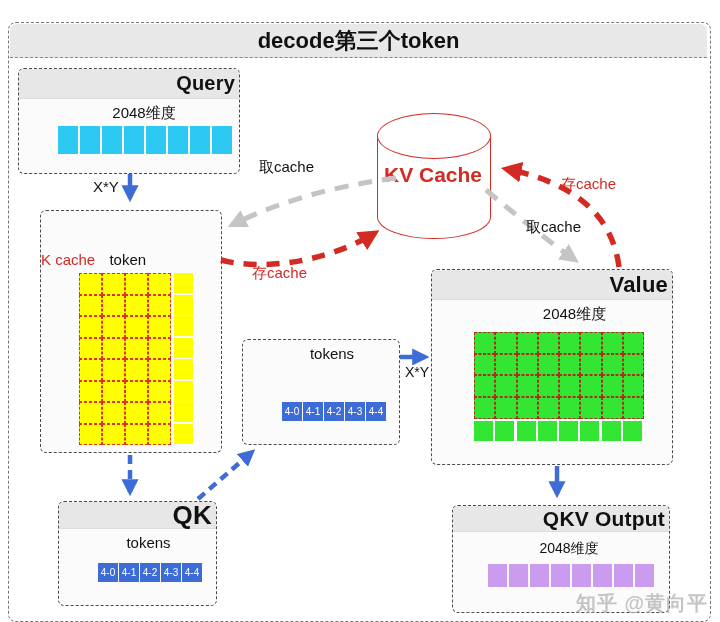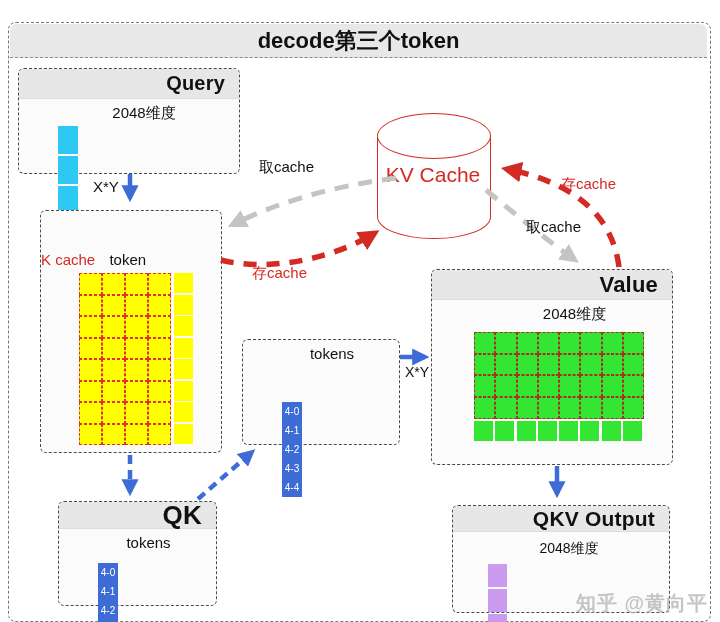--- a/index.html
+++ b/index.html
@@ -8,7 +8,7 @@
   .outer{position:absolute;left:8px;top:8px;width:701px;height:598px;border:1.5px dashed #777;border-radius:8px;background:#fff;}
   .titlebar{position:absolute;left:10px;top:10px;width:697px;height:33px;background:#e8e8e8;border-bottom:1px dashed #888;border-radius:7px 7px 0 0;display:flex;align-items:center;justify-content:center;font-size:22px;font-weight:600;}
   .box{position:absolute;border:1.5px dashed #4a4a4a;border-radius:6px;background:#fbfbfb;z-index:10;}
-  .boxhdr{height:29px;background:#e7e7e7;border-bottom:1px solid #ddd;border-radius:5px 5px 0 0;display:flex;align-items:center;justify-content:flex-end;padding-right:14px;font-weight:600;font-size:20px;letter-spacing:0.2px;}
+  .boxhdr{height:29px;background:#e7e7e7;border-bottom:1px solid #ddd;border-radius:5px 5px 0 0;display:flex;align-items:center;justify-content:flex-end;padding-right:4px;font-weight:600;font-size:20px;letter-spacing:0.2px;}
   .dim{ text-align:center;font-size:15px;margin-top:5px;}
   .vlabel{position:absolute;transform:rotate(90deg);transform-origin:top left;white-space:nowrap;font-size:15px;letter-spacing:1px;}
   .red{color:#d42a24;}

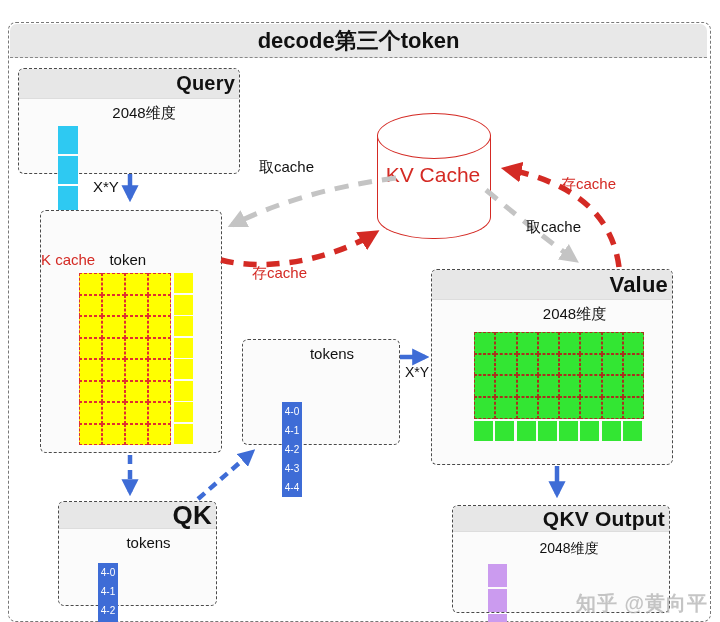--- a/index.html
+++ b/index.html
@@ -29,7 +29,7 @@
   .gplain{width:19px;height:20px;background:#33e633;}
   .cyl-top{position:absolute;left:377px;top:99px;width:112px;height:44px;background:#fff;border:1.5px solid #d42a24;border-radius:50%;z-index:12;}
   .cyl-body{position:absolute;left:377px;top:121px;width:112px;height:103px;background:#fff;border-left:1.5px solid #d42a24;border-right:1.5px solid #d42a24;border-bottom:1.5px solid #d42a24;border-radius:0 0 56px 56px / 0 0 22px 22px;z-index:11;}
-  .cyl-label{position:absolute;left:377px;top:149px;width:112px;text-align:center;font-size:21px;font-weight:400;color:#d42a24;z-index:13;}
+  .cyl-label{position:absolute;left:377px;top:149px;width:112px;text-align:center;font-size:21px;font-weight:700;color:#d42a24;z-index:13;}
   .alabel{position:absolute;font-size:15px;z-index:55;}
   .overlay{position:absolute;left:0;top:0;width:720px;height:622px;z-index:50;pointer-events:none;}
   .watermark{position:absolute;left:540px;top:576px;width:168px;text-align:right;font-size:20px;font-weight:700;color:rgba(178,178,178,0.75);z-index:60;letter-spacing:1px;}

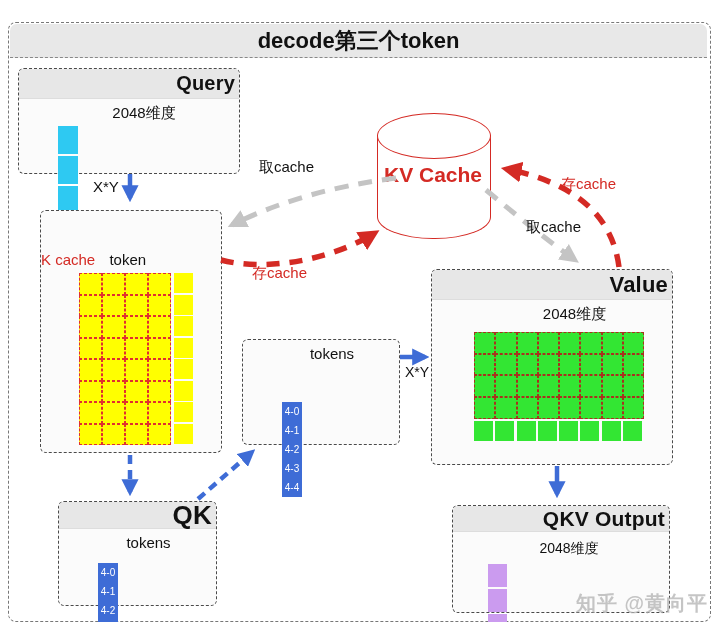--- a/index.html
+++ b/index.html
@@ -12,7 +12,7 @@
   .dim{ text-align:center;font-size:15px;margin-top:5px;}
   .vlabel{position:absolute;transform:rotate(90deg);transform-origin:top left;white-space:nowrap;font-size:15px;letter-spacing:1px;}
   .red{color:#d42a24;}
-  .cellrow{position:absolute;display:flex;gap:2px;flex-direction:column;}
+  .cellrow{position:absolute;display:flex;gap:2px;}
   .cell{box-sizing:border-box;}
   .cyan{width:20px;height:28px;background:#2ec9f2;}
   .purple{width:19px;height:23px;background:#cb9bef;}

